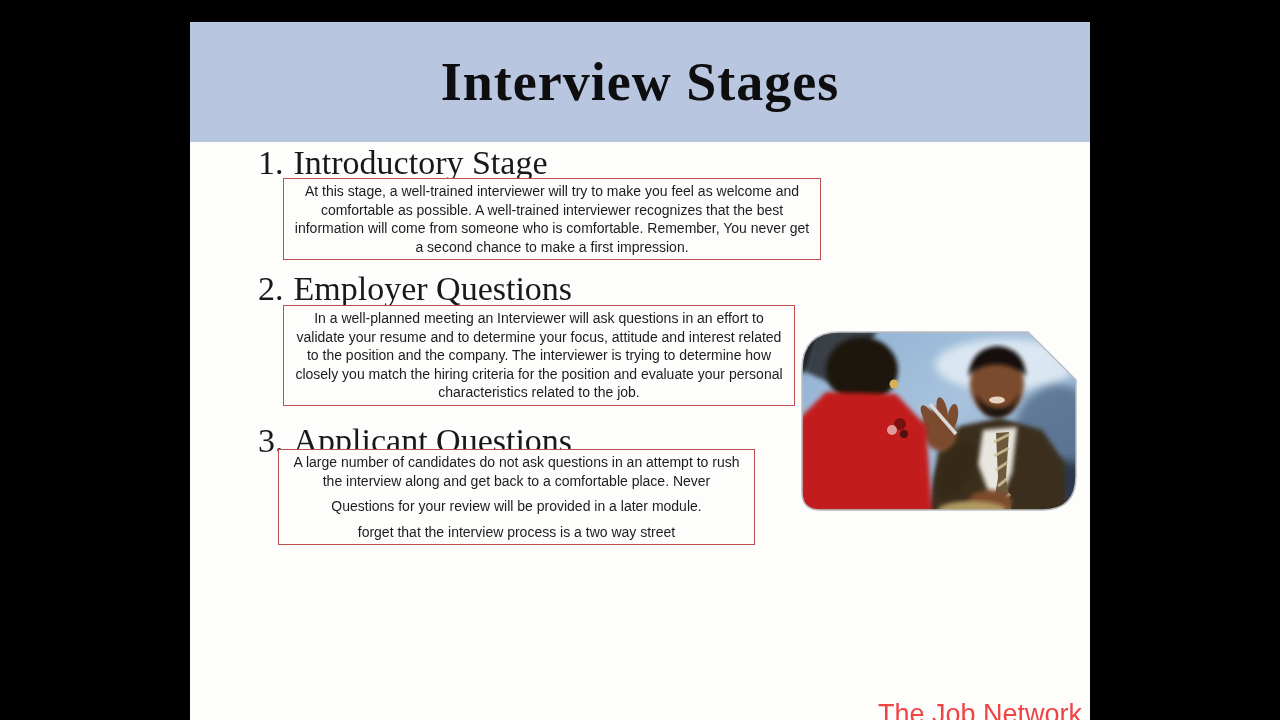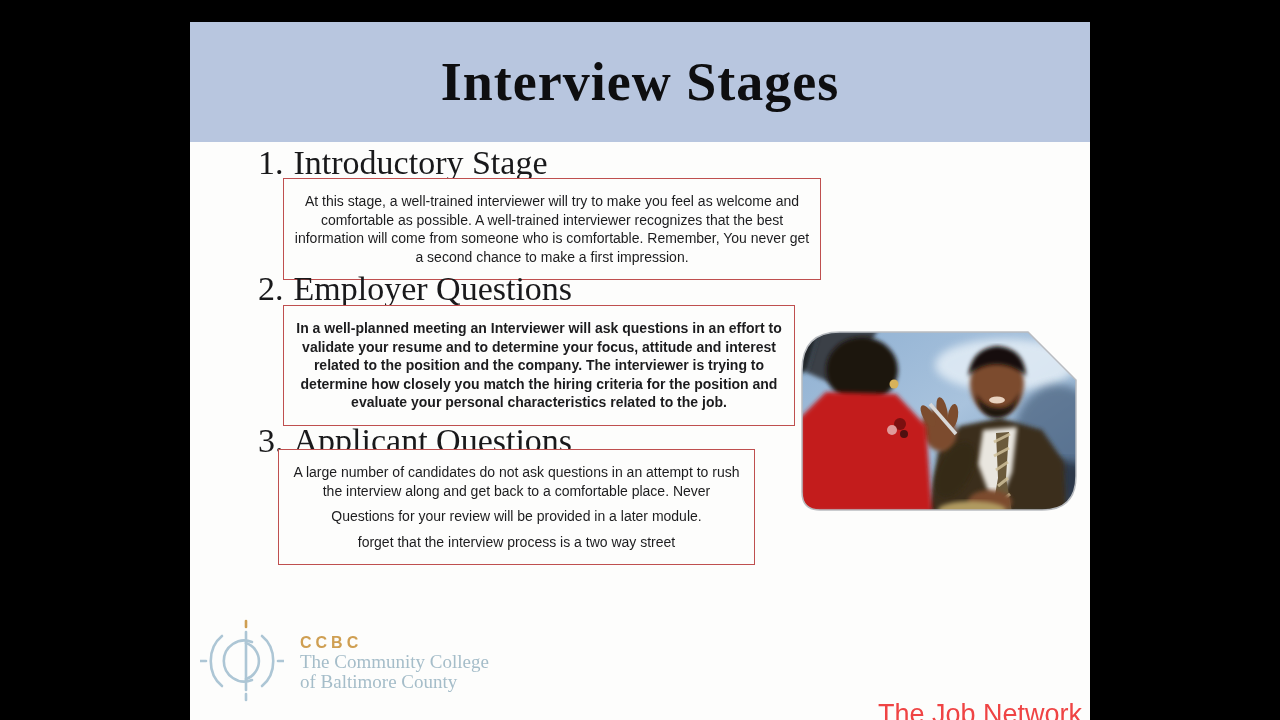--- a/index.html
+++ b/index.html
@@ -15,7 +15,7 @@
   .section-heading .num{margin-right:10px;}
   .textbox{position:absolute;border:1.5px solid #bf4f4f;background:#fdfdfc;
            font-size:14px;line-height:18.5px;color:#1c1c1e;text-align:center;
-           padding:13px 8px;box-sizing:border-box;}
+           padding:3px 8px;box-sizing:border-box;}
   .textbox p{margin:0;}
   .textbox p + p{margin-top:7px;}
   .photo{position:absolute;left:610px;top:308px;width:278px;height:182px;}

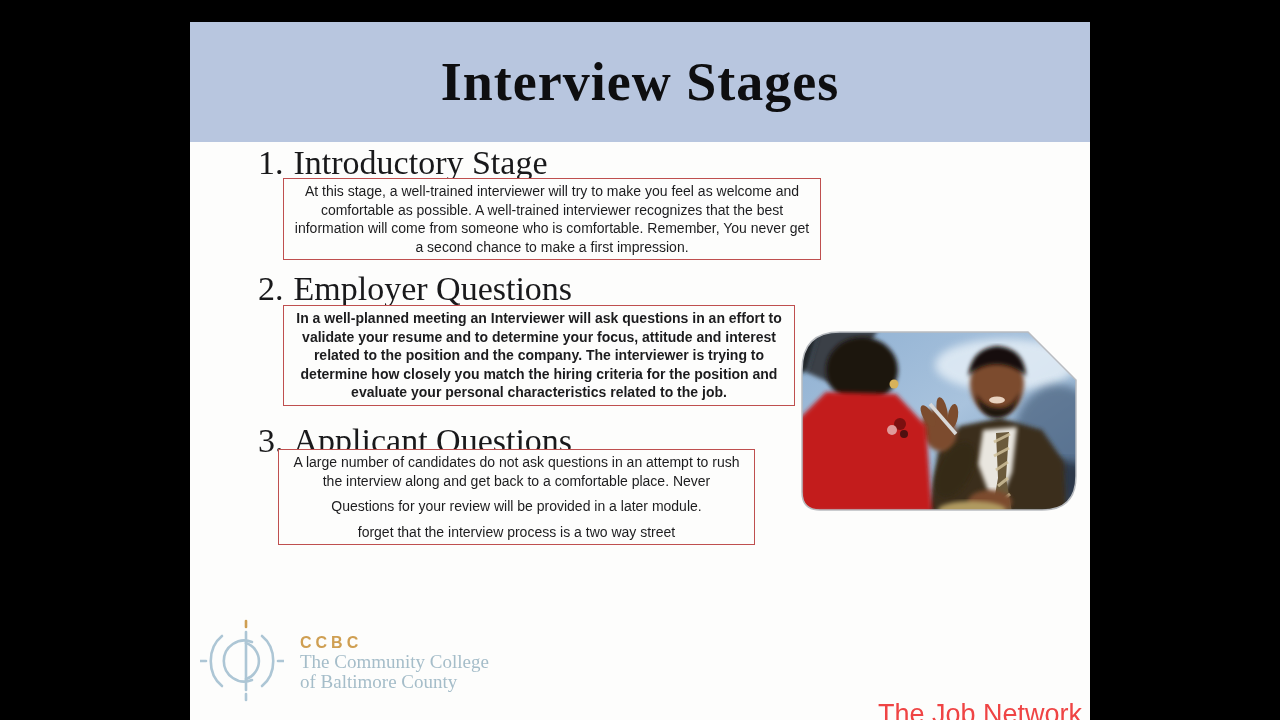--- a/index.html
+++ b/index.html
@@ -48,7 +48,7 @@
     <div class="section-heading" style="top:248px;">
       <span class="num">2.</span><span>Employer Questions</span>
     </div>
-    <div class="textbox" style="left:93px;top:283px;width:512px;min-height:96px;font-weight:bold;">
+    <div class="textbox" style="left:93px;top:283px;width:512px;min-height:96px;">
       <p>In a well-planned meeting an Interviewer will ask questions in an effort to validate your resume and to determine your focus, attitude and interest related to the position and the company.  The interviewer is trying to determine how closely you match the hiring criteria for the position and evaluate your personal characteristics related to the job.</p>
     </div>
 

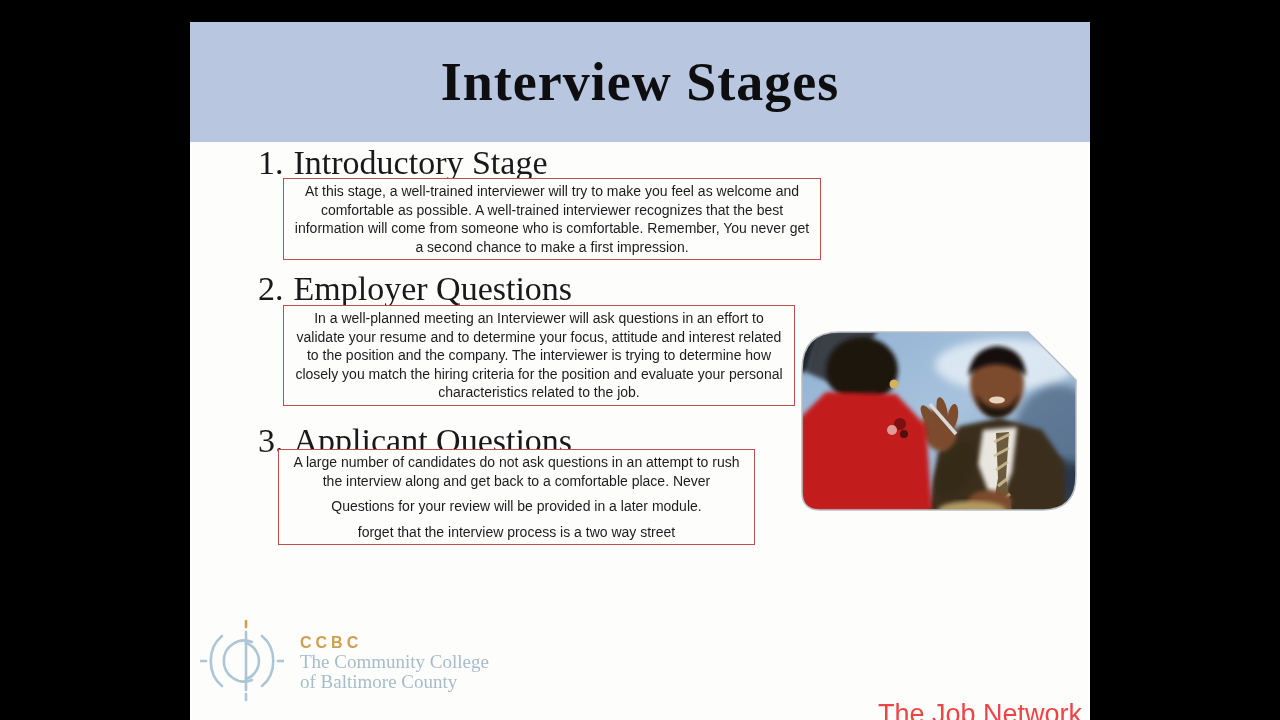--- a/index.html
+++ b/index.html
@@ -123,26 +123,6 @@
       </svg>
     </div>
 
-    <div class="footer-logo">
-      <svg width="84" height="86" viewBox="0 0 84 86" xmlns="http://www.w3.org/2000/svg">
-        <g fill="none" stroke="#adc6d5" stroke-width="2.6" stroke-linecap="round">
-          <path d="M22 18 C 7 30 7 56 22 68"></path>
-          <path d="M62 18 C 77 30 77 56 62 68"></path>
-          <path d="M52 24 A 20.5 20.5 0 1 0 52 62"></path>
-          <path d="M46 25 A 19 19 0 0 1 46 61"></path>
-          <line x1="46" y1="14" x2="46" y2="72"></line>
-          <line x1="46" y1="76" x2="46" y2="82"></line>
-          <line x1="0" y1="43" x2="6" y2="43"></line>
-          <line x1="78" y1="43" x2="84" y2="43"></line>
-        </g>
-        <line x1="46" y1="3" x2="46" y2="9" stroke="#cf9f52" stroke-width="2.6" stroke-linecap="round"></line>
-      </svg>
-      <div class="logo-text">
-        <div class="logo-acronym">CCBC</div>
-        <div class="logo-line">The Community College</div>
-        <div class="logo-line">of Baltimore County</div>
-      </div>
-    </div>
 
     <div class="watermark">The Job Network</div>
 

